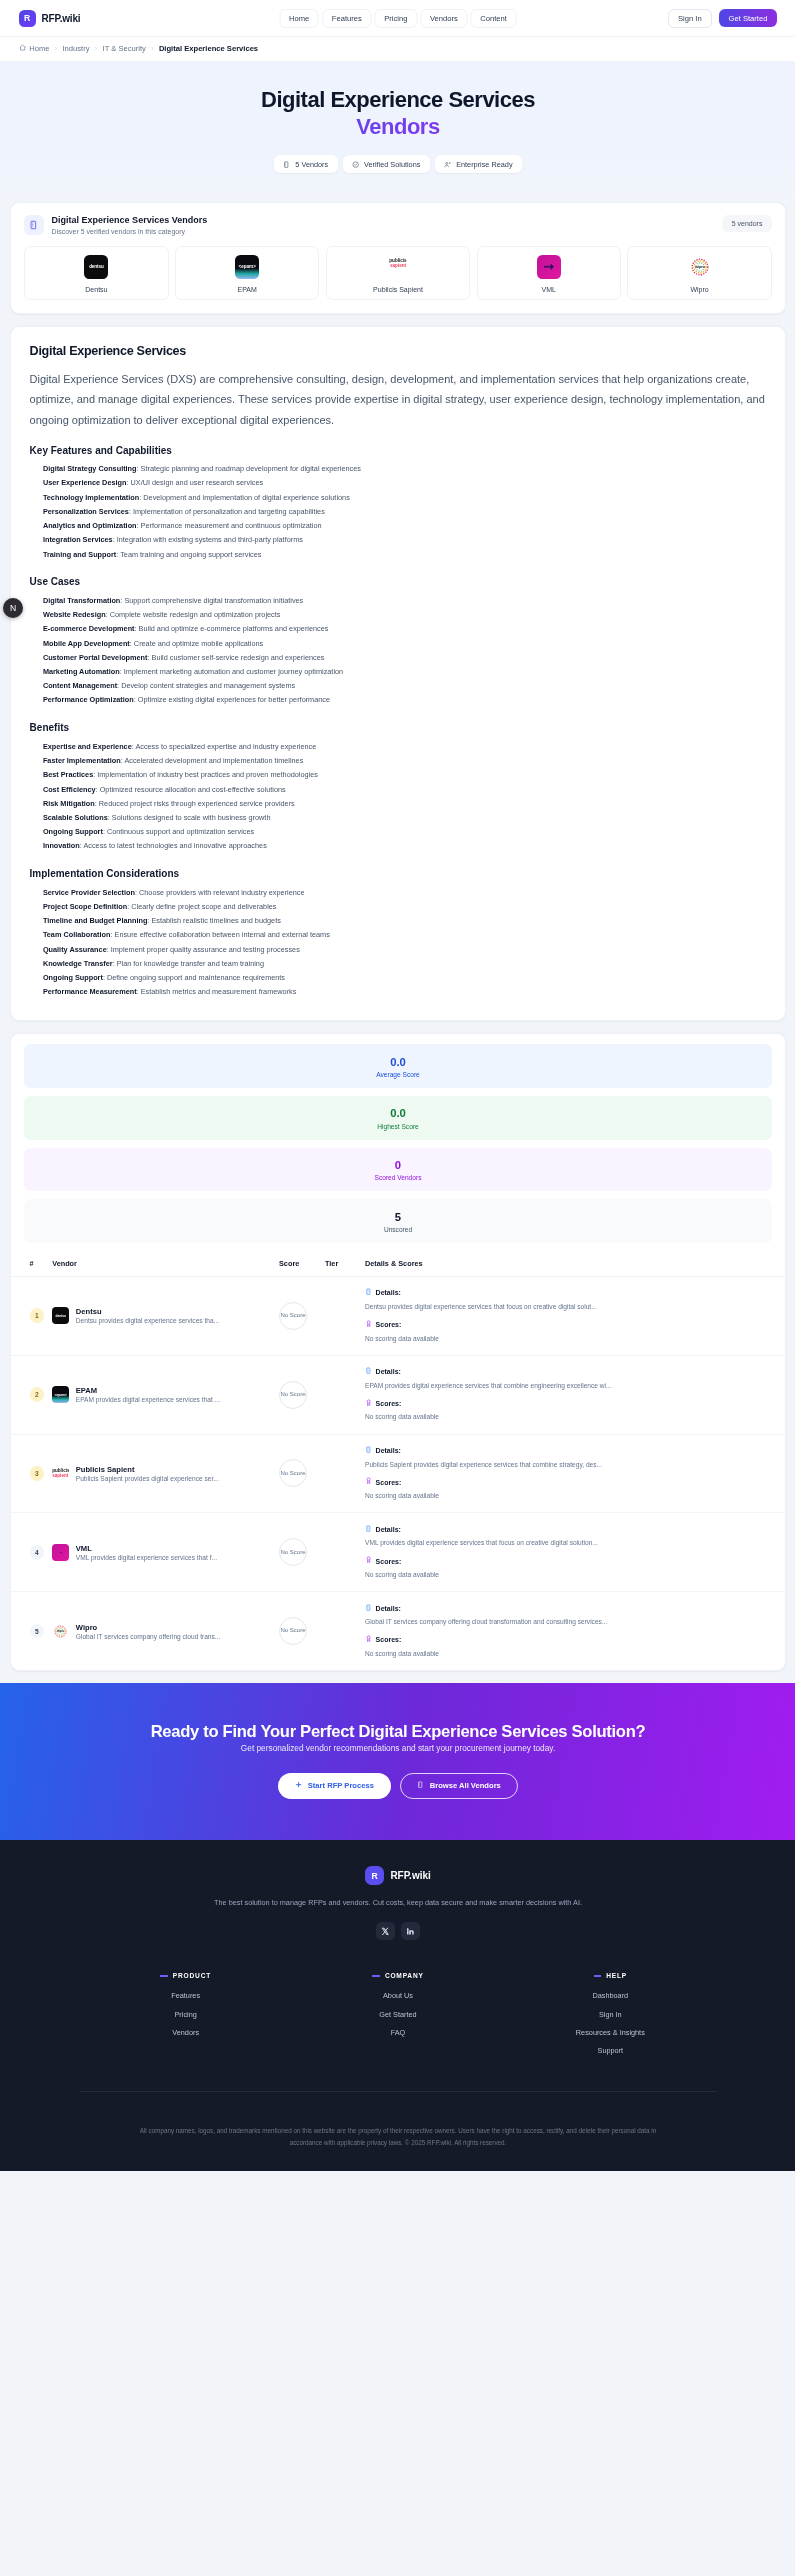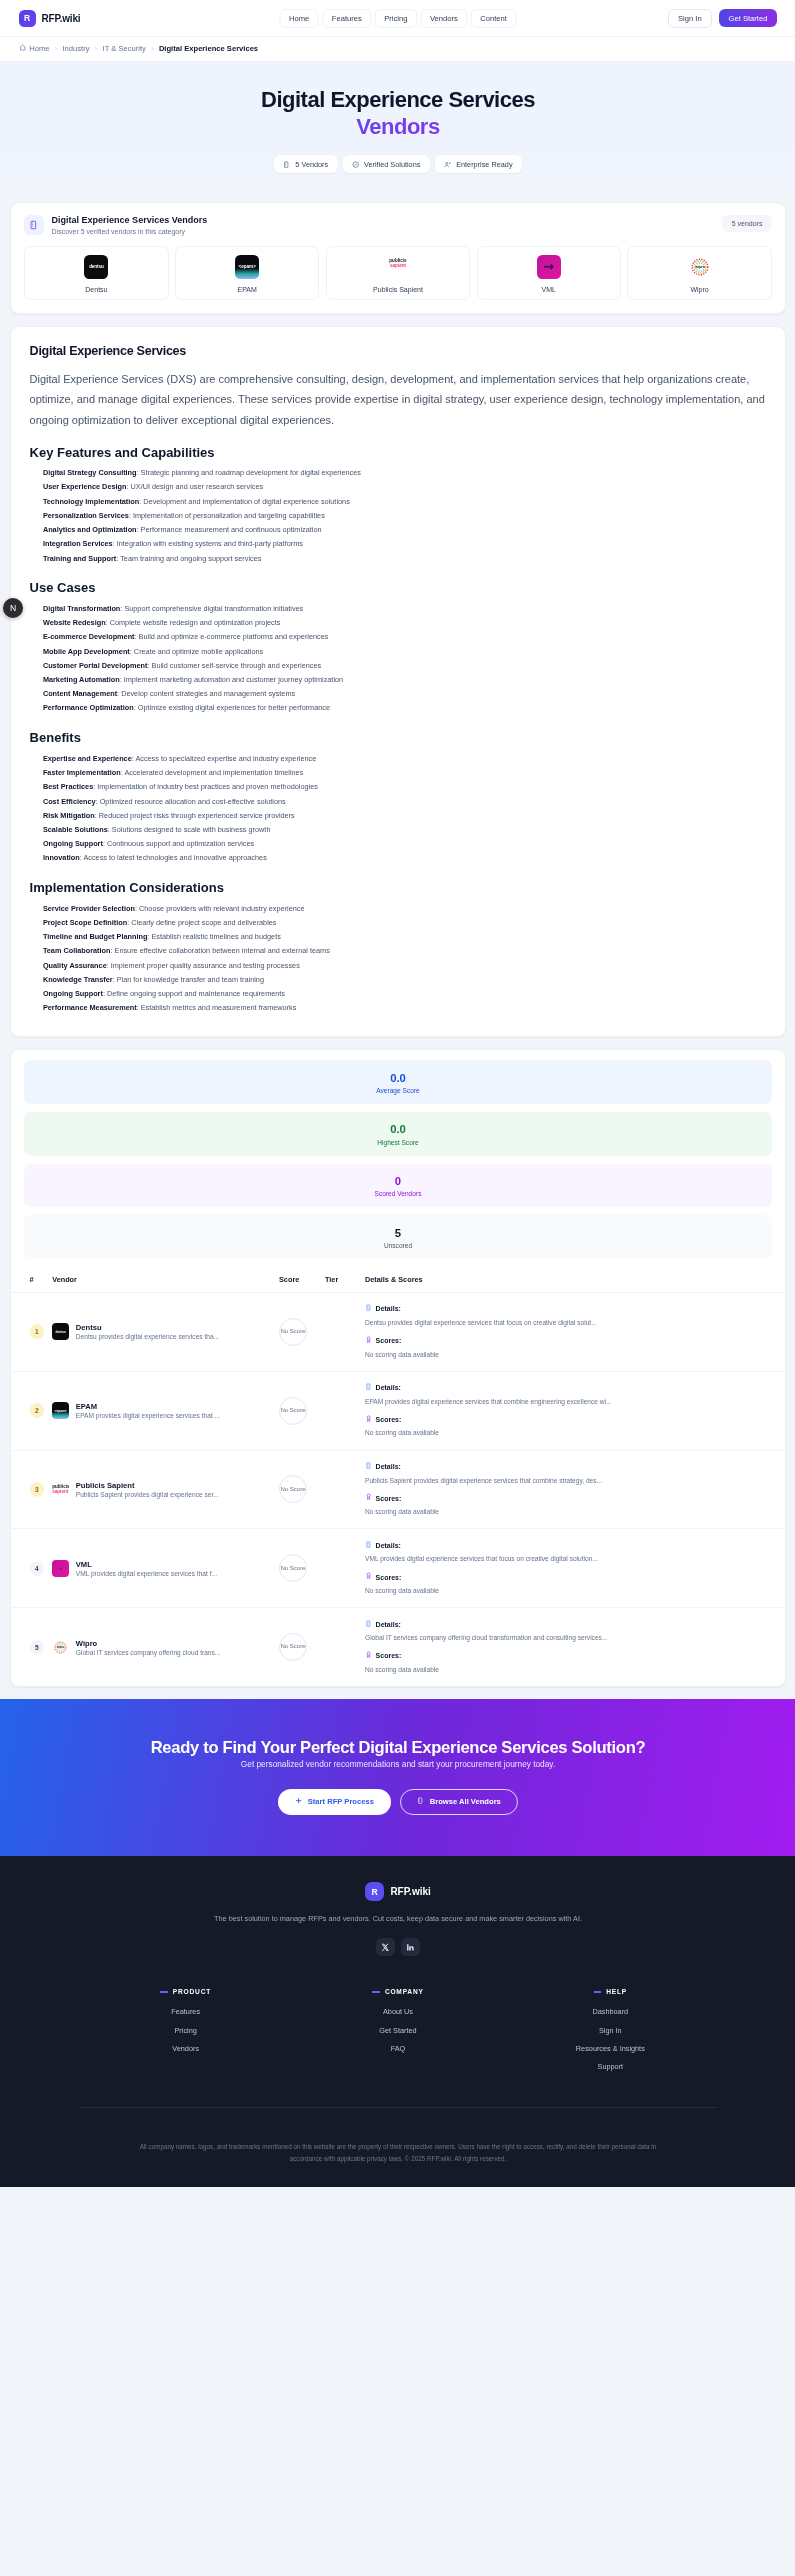--- a/index.html
+++ b/index.html
@@ -131,7 +131,7 @@
   .article { padding: 17px 18.6px 20px; position: relative; }
   .article h2 { font-size: 12.6px; font-weight: bold; letter-spacing:-0.3px; margin-bottom: 10.6px; }
   .article p.intro { font-size: 11px; color:#475569; line-height: 1.85; }
-  .article h3 { font-size: 13px; font-weight: bold; margin: 14.6px 0 6.6px; color:#0f172a;}
+  .article h3 { font-size: 10px; font-weight: bold; margin: 14.6px 0 6.6px; color:#0f172a;}
   .article ul { list-style: none; padding-left: 13.3px; }
   .article li { font-size: 7.3px; color:#475569; line-height: 1.95; }
   .article li b { color:#0f172a; }

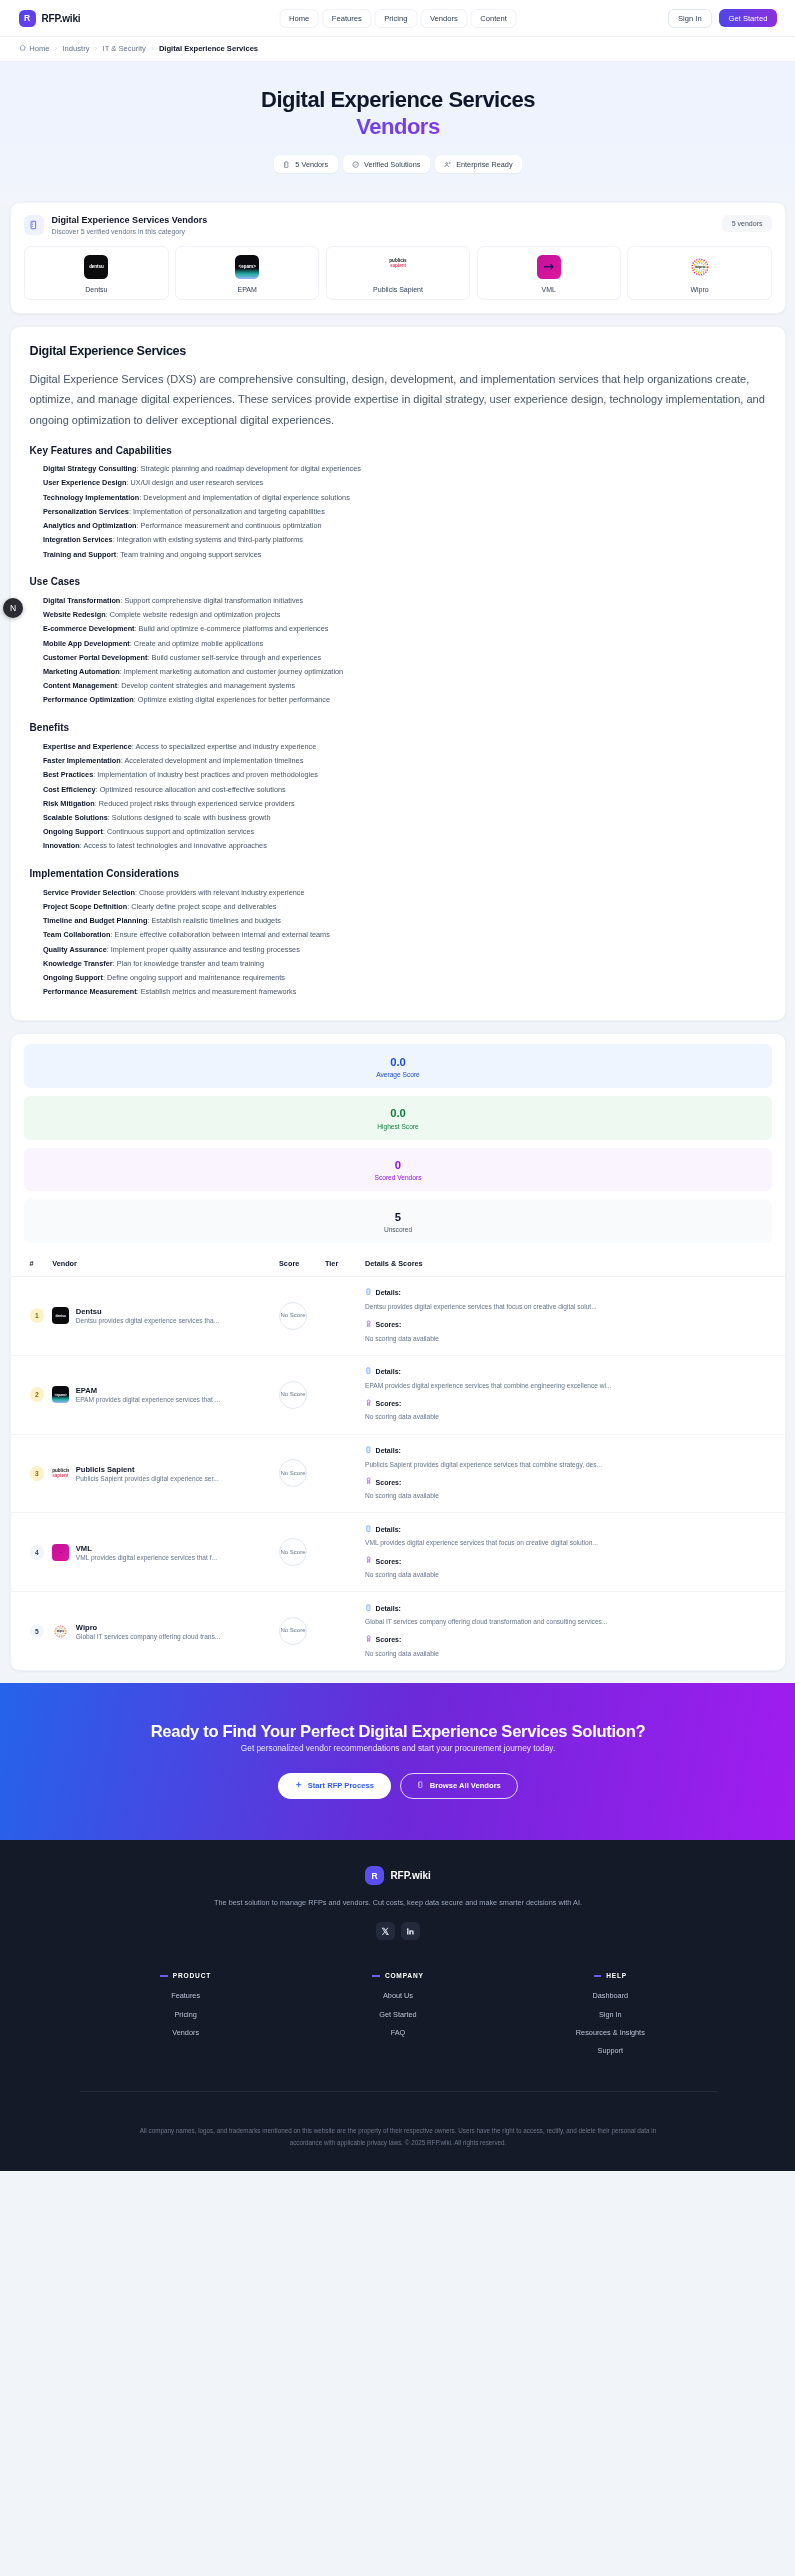--- a/index.html
+++ b/index.html
@@ -392,7 +392,7 @@
             <li><b>Website Redesign</b>: <span>Complete website redesign and optimization projects</span></li>
             <li><b>E-commerce Development</b>: <span>Build and optimize e-commerce platforms and experiences</span></li>
             <li><b>Mobile App Development</b>: <span>Create and optimize mobile applications</span></li>
-            <li><b>Customer Portal Development</b>: <span>Build customer self-service through and experiences</span></li>
+            <li><b>Customer Portal Development</b>: <span>Build customer self-service redesign and experiences</span></li>
             <li><b>Marketing Automation</b>: <span>Implement marketing automation and customer journey optimization</span></li>
             <li><b>Content Management</b>: <span>Develop content strategies and management systems</span></li>
             <li><b>Performance Optimization</b>: <span>Optimize existing digital experiences for better performance</span></li>

